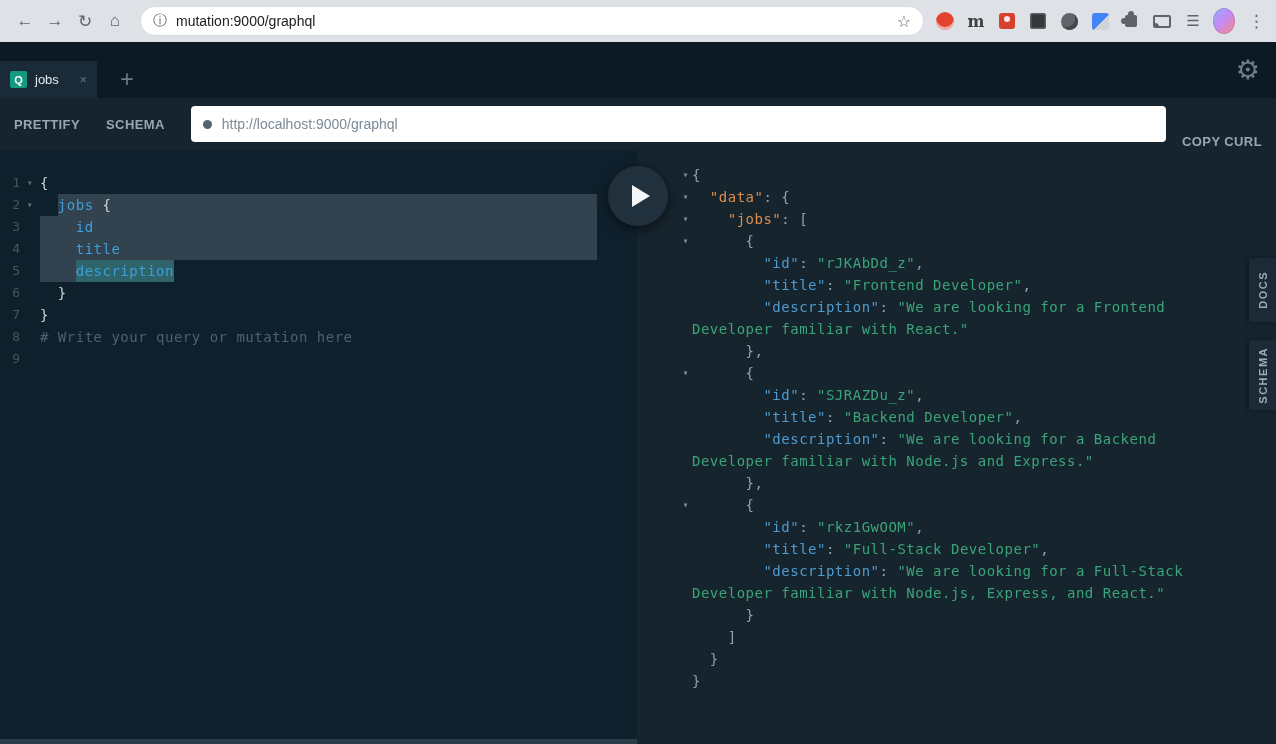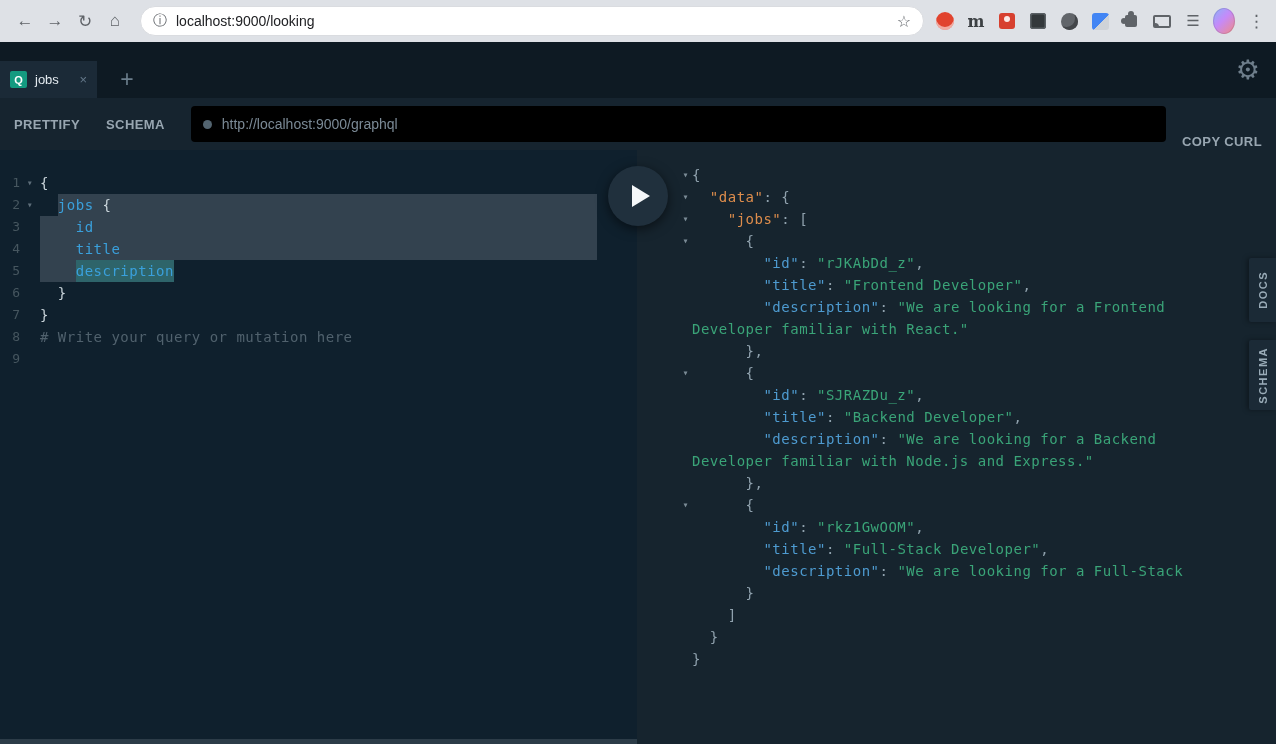--- a/index.html
+++ b/index.html
@@ -112,7 +112,7 @@
 
   <div class="addr">
     <span class="info-ic">ⓘ</span>
-    <span class="url-text">localhost:9000/looking</span>
+    <span class="url-text">mutation:9000/graphql</span>
     <span class="star-ic">☆</span>
   </div>
 

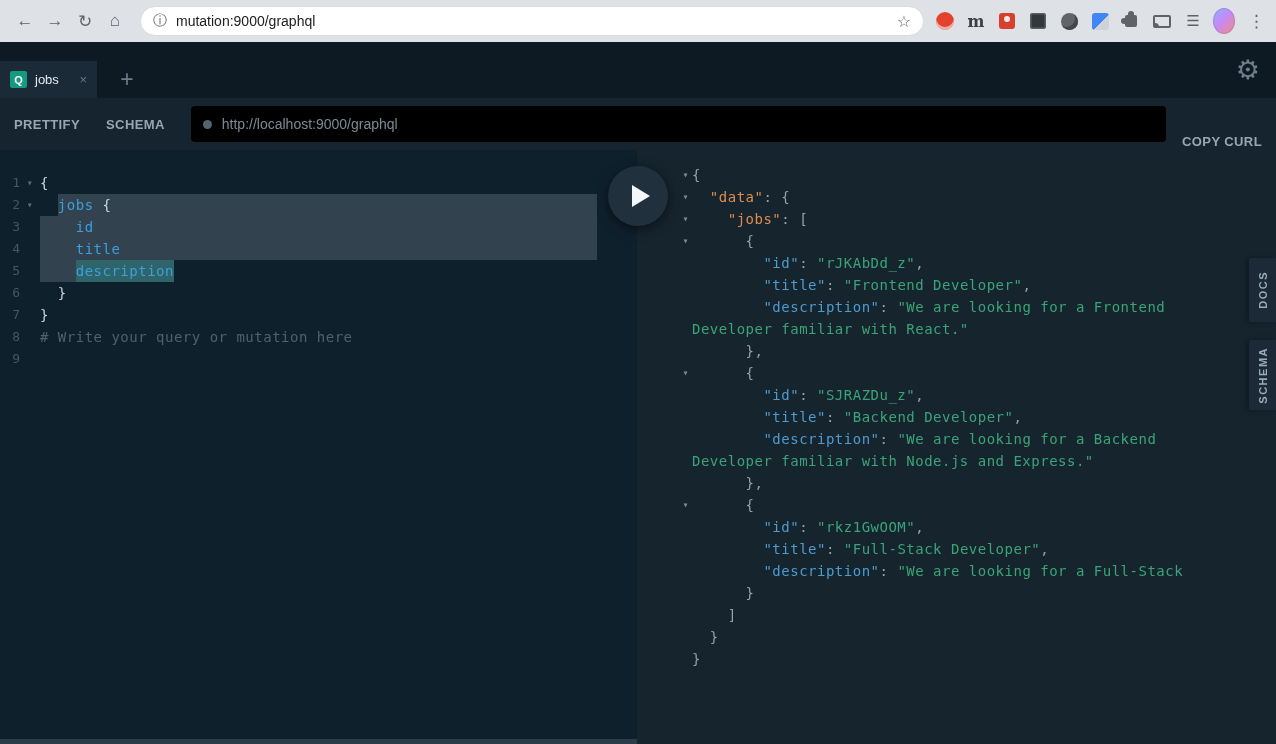--- a/index.html
+++ b/index.html
@@ -55,7 +55,7 @@
   .toolbar { height:52px; background:#16242f; display:flex; align-items:center; padding:0 14px; }
   .tbtn { color:#98a6b1; font-size:13px; font-weight:700; letter-spacing:.4px; margin-right:26px;
           background:none; border:none; cursor:pointer; font-family:inherit; padding:0; }
-  .urlbox { flex:1; height:36px; background:#000000; border-radius:4px; display:flex;
+  .urlbox { flex:1; height:36px; background:#ffffff; border-radius:4px; display:flex;
             align-items:center; padding:0 12px; margin-right:16px; min-width:0; }
   .urlbox .dot { width:9px; height:9px; border-radius:50%; background:#536470; margin-right:10px; flex:none; }
   .urlbox .urltext { color:#7b8a96; font-size:14px; white-space:nowrap; overflow:hidden; }

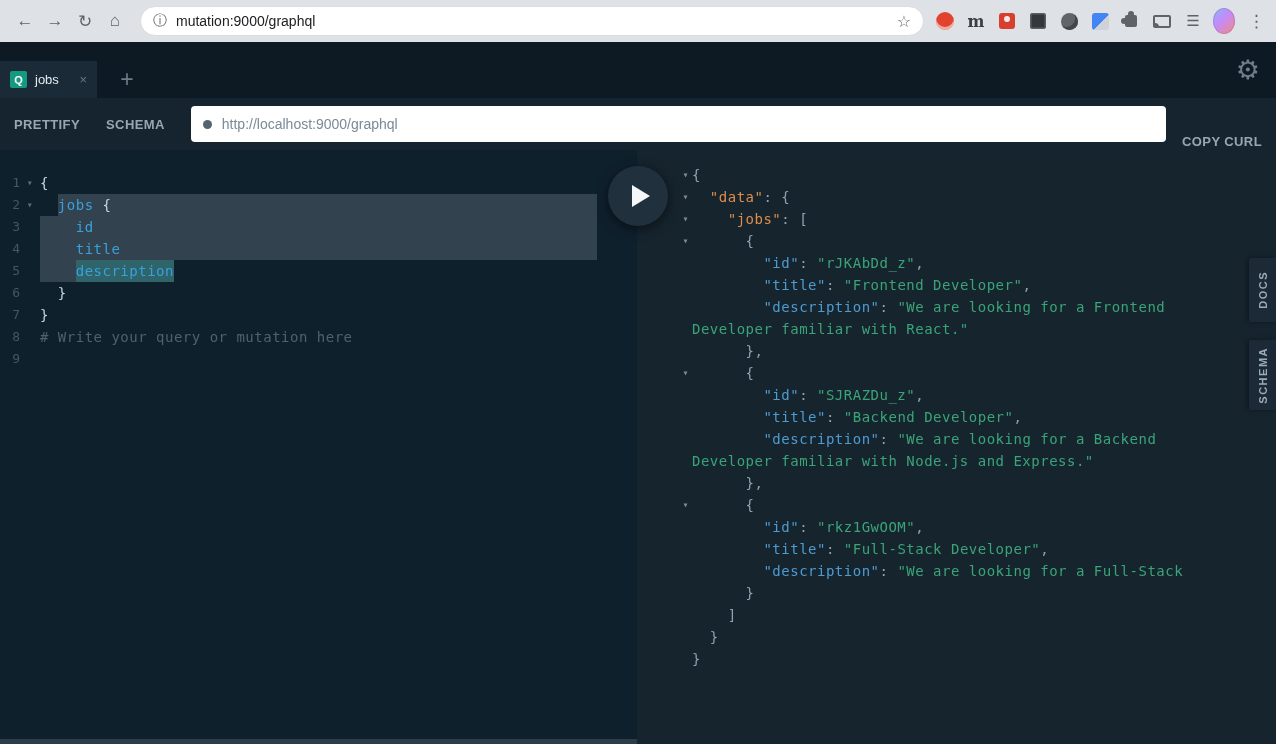--- a/index.html
+++ b/index.html
@@ -214,6 +214,7 @@
         <div class="cl"><span class="fold"></span><span class="code"><span>        </span><span class="key">"id"</span><span>: </span><span class="str">"rkz1GwOOM"</span><span>,</span></span></div>
         <div class="cl"><span class="fold"></span><span class="code"><span>        </span><span class="key">"title"</span><span>: </span><span class="str">"Full-Stack Developer"</span><span>,</span></span></div>
         <div class="cl"><span class="fold"></span><span class="code"><span>        </span><span class="key">"description"</span><span>: </span><span class="str">"We are looking for a Full-Stack</span></span></div>
+        <div class="cl"><span class="fold"></span><span class="code"><span class="str">Developer familiar with Node.js, Express, and React."</span></span></div>
         <div class="cl"><span class="fold"></span><span class="code"><span>      }</span></span></div>
         <div class="cl"><span class="fold"></span><span class="code"><span>    ]</span></span></div>
         <div class="cl"><span class="fold"></span><span class="code"><span>  }</span></span></div>

